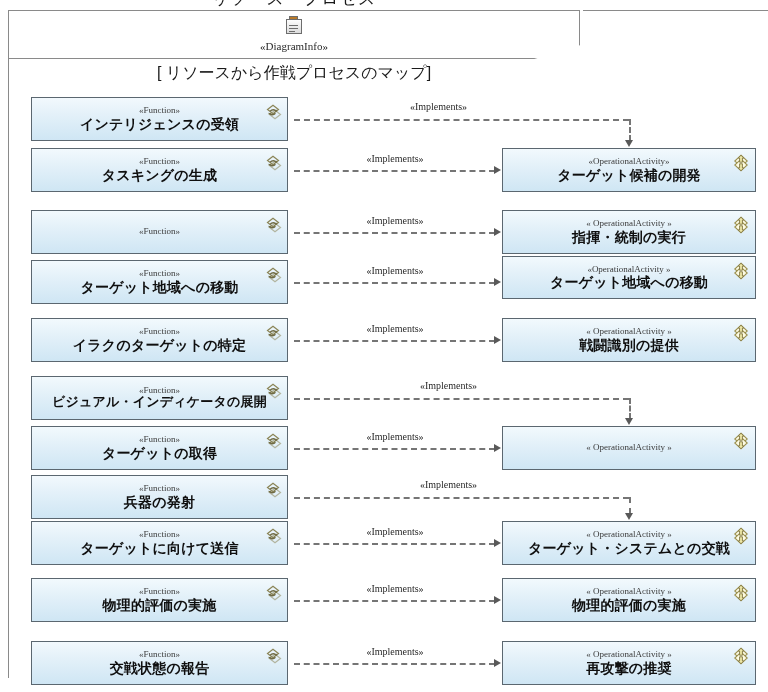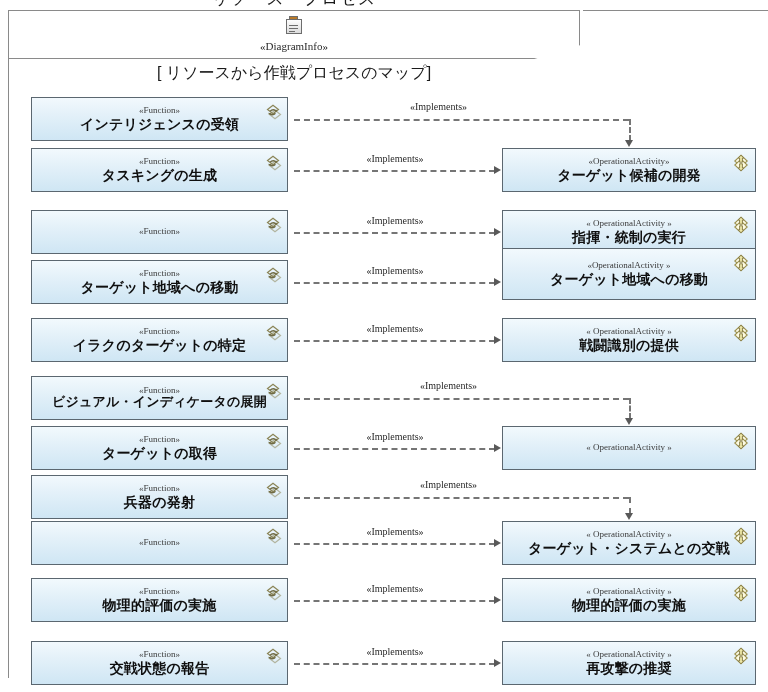--- a/index.html
+++ b/index.html
@@ -364,7 +364,7 @@
           </svg>
         </span>
       </div>
-      <div class="node right" style="left: 502px; top: 248px; width: 254px; height: 52px;">
+      <div class="node right" style="left: 502px; top: 256px; width: 254px; height: 43px;">
         <div class="stereo">«OperationalActivity »</div>
         <div class="label">ターゲット地域への移動</div>
         <span class="ico">

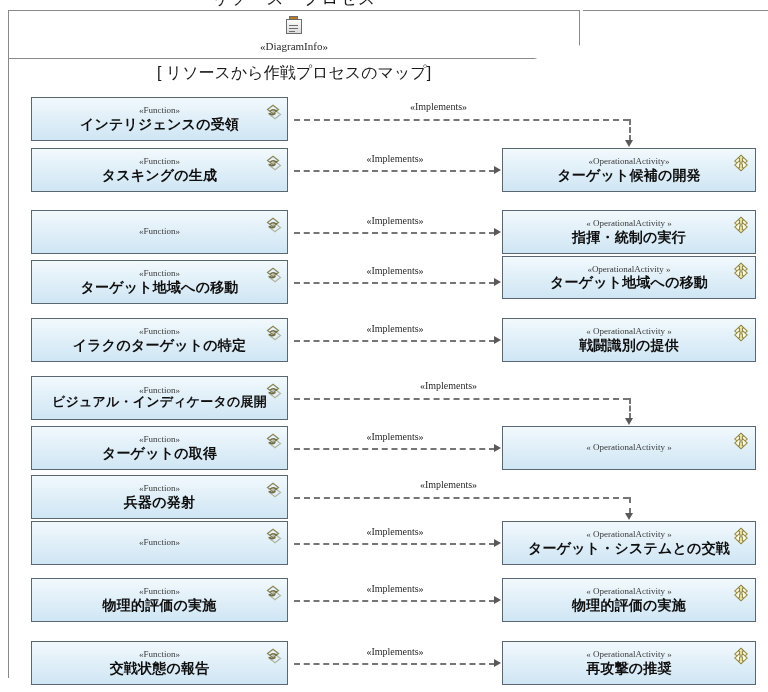--- a/index.html
+++ b/index.html
@@ -301,6 +301,7 @@
       </div>
       <div class="node left" style="left: 31px; top: 521px; width: 257px; height: 44px;">
         <div class="stereo">«Function»</div>
+        <div class="label">ターゲットに向けて送信</div>
         <span class="ico">
           <svg width="20" height="20" viewBox="0 0 20 20">
             <path d="M4.5 7.5 L10 3.2 L15.5 7.5 L10 11.8 Z" fill="none" stroke="#8a8456" stroke-width="1.2"></path>

